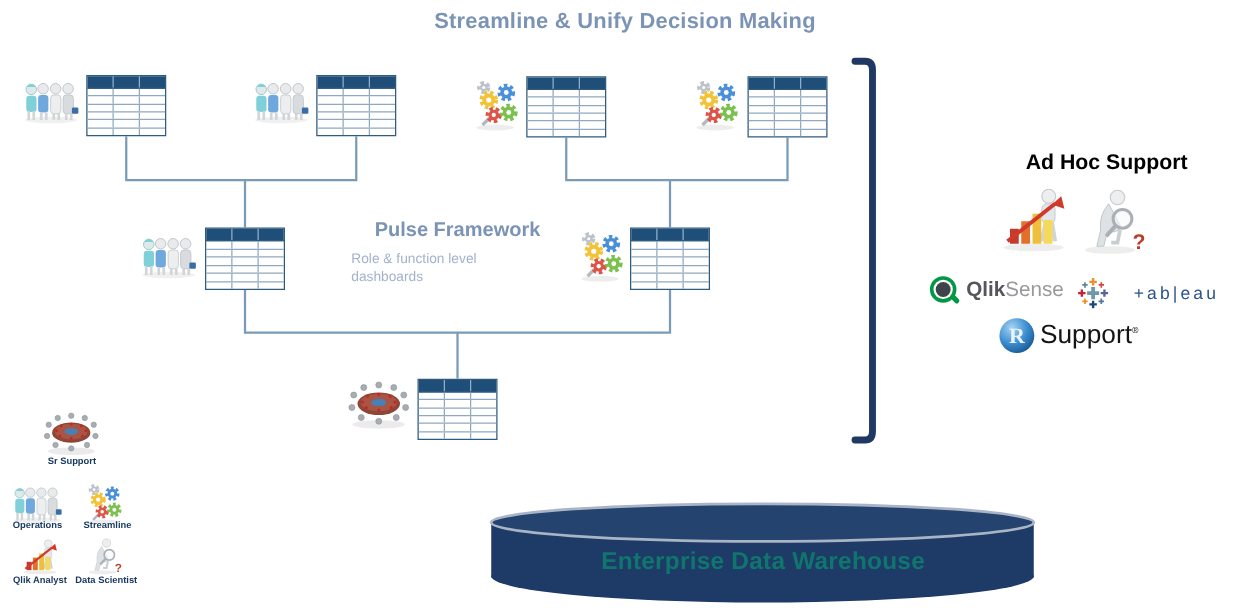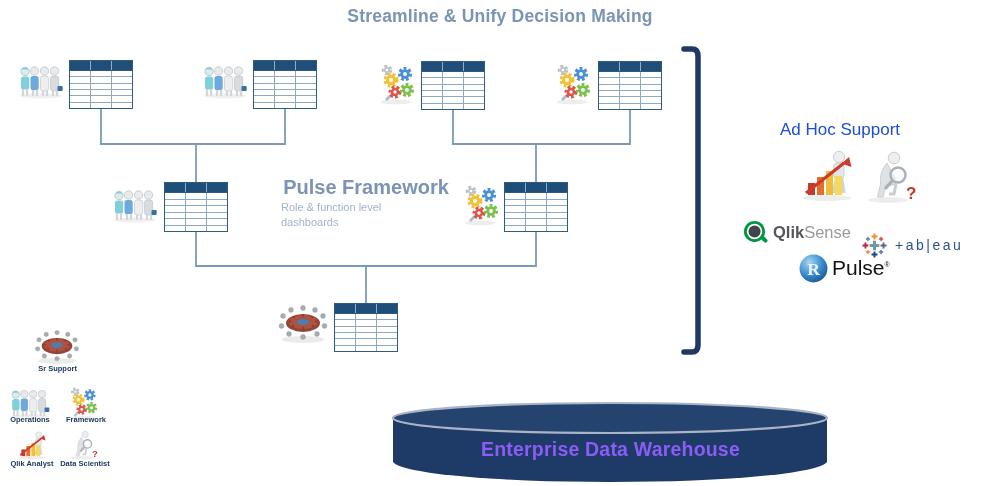--- a/index.html
+++ b/index.html
@@ -30,8 +30,8 @@
   .pulse-sub{left:281px;top:200px;width:170px;text-align:left;
              font-size:11px;color:#a3b2cc;line-height:1.35;}
 
-  .adhoc-title{left:780px;top:120px;width:170px;text-align:left;
-               font-size:17px;font-weight:normal;color:#1d4ed8;}
+  .adhoc-title{left:780px;top:120px;width:170px;text-align:right;
+               font-size:17px;font-weight:bold;color:#000000;}
 
   .logo-row{display:flex;align-items:center;}
   .qlik-logo{left:742px;top:218px;height:28px;gap:4px;}

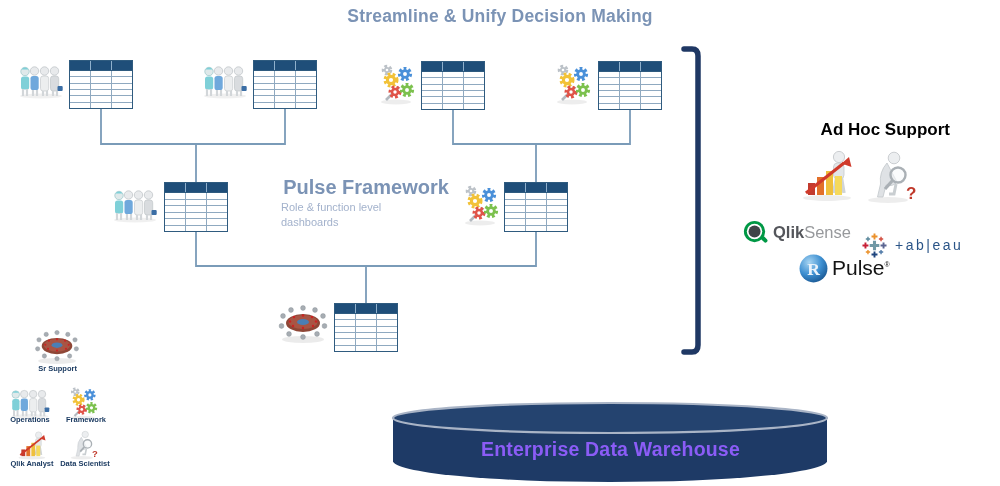--- a/index.html
+++ b/index.html
@@ -26,7 +26,7 @@
   .icon-box svg{width:100%;height:100%;display:block;}
 
   .pulse-title{left:266px;top:176px;width:200px;text-align:center;
-               font-size:20px;font-weight:bold;color:#7b93b5;}
+               font-size:16px;font-weight:bold;color:#7b93b5;}
   .pulse-sub{left:281px;top:200px;width:170px;text-align:left;
              font-size:11px;color:#a3b2cc;line-height:1.35;}
 

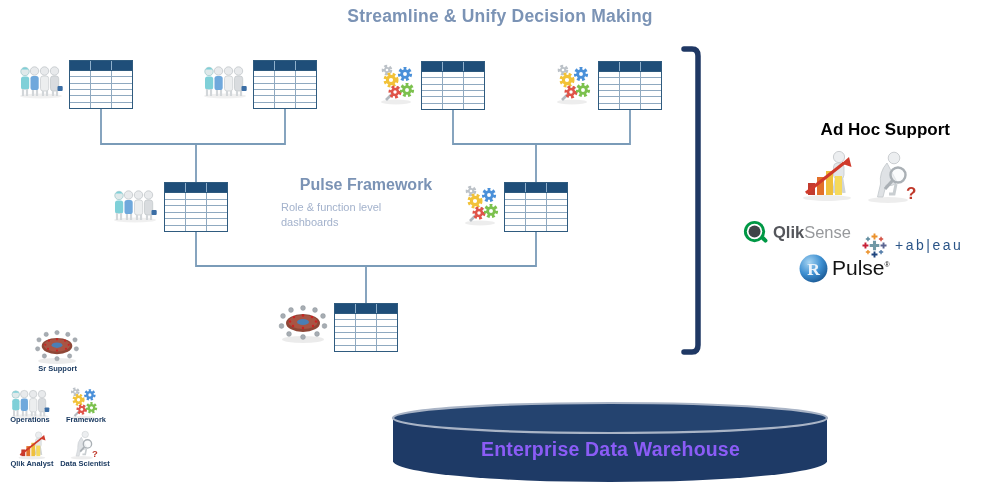--- a/index.html
+++ b/index.html
@@ -37,7 +37,7 @@
   .qlik-logo{left:742px;top:218px;height:28px;gap:4px;}
   .qlik-word{font-size:16.5px;color:#54565b;font-weight:bold;}
   .qlik-word .lite{font-weight:400;color:#97999c;}
-  .tableau-logo{left:862px;top:232px;height:26px;gap:8px;}
+  .tableau-logo{left:862px;top:221px;height:26px;gap:20px;}
   .tableau-word{font-size:14px;letter-spacing:2.5px;color:#2a5487;font-weight:500;}
   .rstudio-logo{left:798px;top:252px;height:32px;gap:3px;}
   .rstudio-word{font-size:21px;color:#141414;}

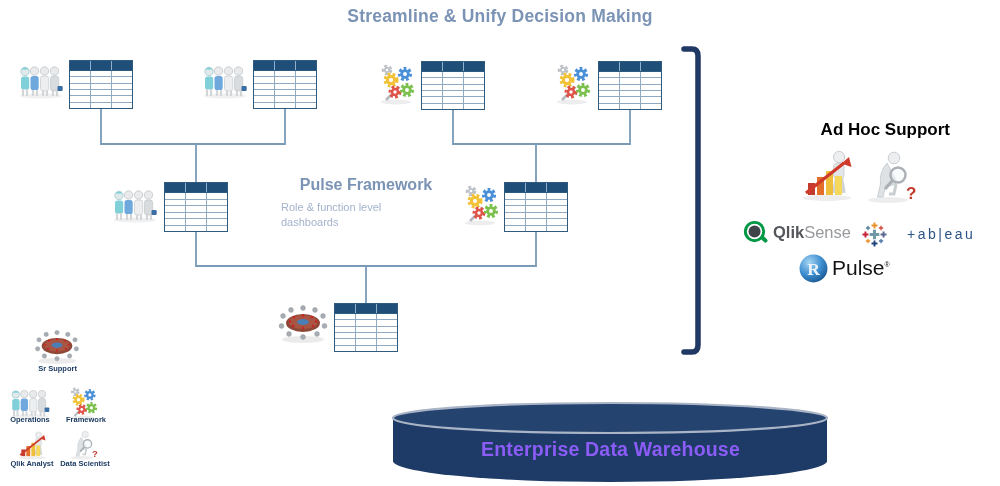--- a/index.html
+++ b/index.html
@@ -580,7 +580,7 @@
       <circle cx="15" cy="15" r="13.5" fill="url(#rsg)"></circle>
       <text x="15" y="21" text-anchor="middle" font-family="Liberation Serif, serif" font-size="17" font-weight="bold" fill="#eaf3fb">R</text>
     </svg>
-    <span class="rstudio-word"><span>Pulse</span><sup>®</sup></span>
+    <span class="rstudio-word"><span>Support</span><sup>®</sup></span>
   </div>
 
   <div class="abs edw-label">Enterprise Data Warehouse</div>

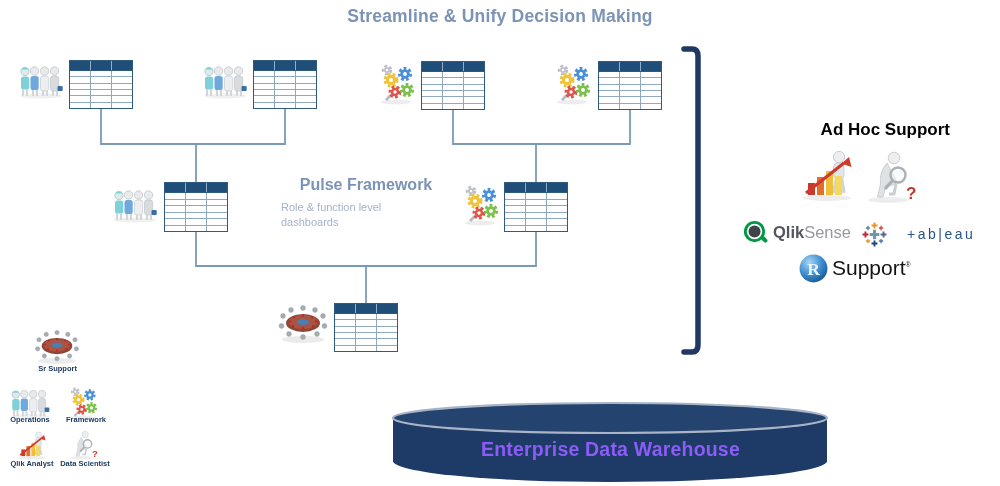--- a/index.html
+++ b/index.html
@@ -664,7 +664,7 @@
         </g>
   </svg>
     </div>
-  <div class="legend-label" style="left:55px;top:415px;width:62px;">Framework</div>
+  <div class="legend-label" style="left:55px;top:415px;width:62px;">Streamline</div>
   <div class="icon-box" style="left:12px;top:430px;width:42px;height:30px;">
       <svg viewBox="0 0 58 54">
     <ellipse cx="27" cy="50" rx="24" ry="3" fill="#000" opacity="0.07"></ellipse>

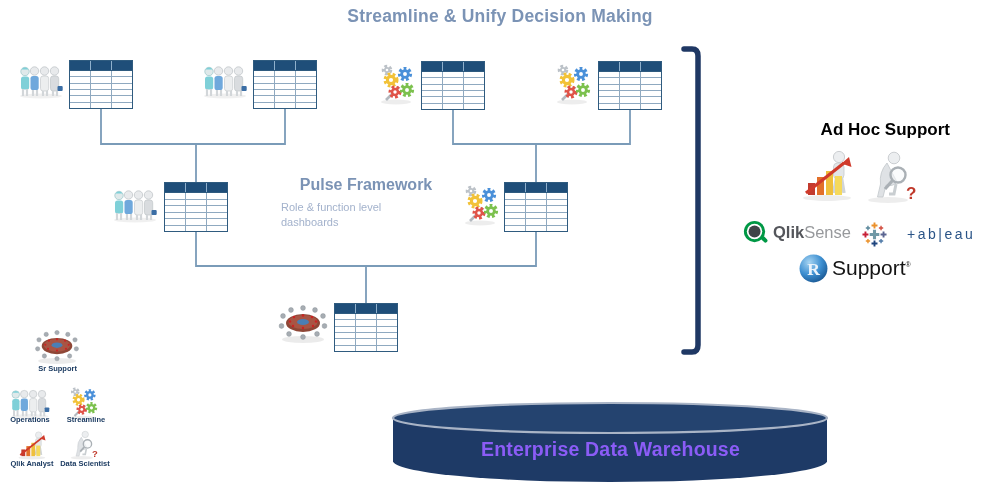--- a/index.html
+++ b/index.html
@@ -44,7 +44,7 @@
   .rstudio-word sup{font-size:7px;}
 
   .edw-label{left:393px;top:438px;width:435px;text-align:center;
-             font-size:19.5px;font-weight:bold;color:#8b5cf6;letter-spacing:.2px;}
+             font-size:19.5px;font-weight:bold;color:#0f766e;letter-spacing:.2px;}
 
   .legend-label{position:absolute;text-align:center;font-size:7.5px;font-weight:bold;color:#17375e;}
 </style>

